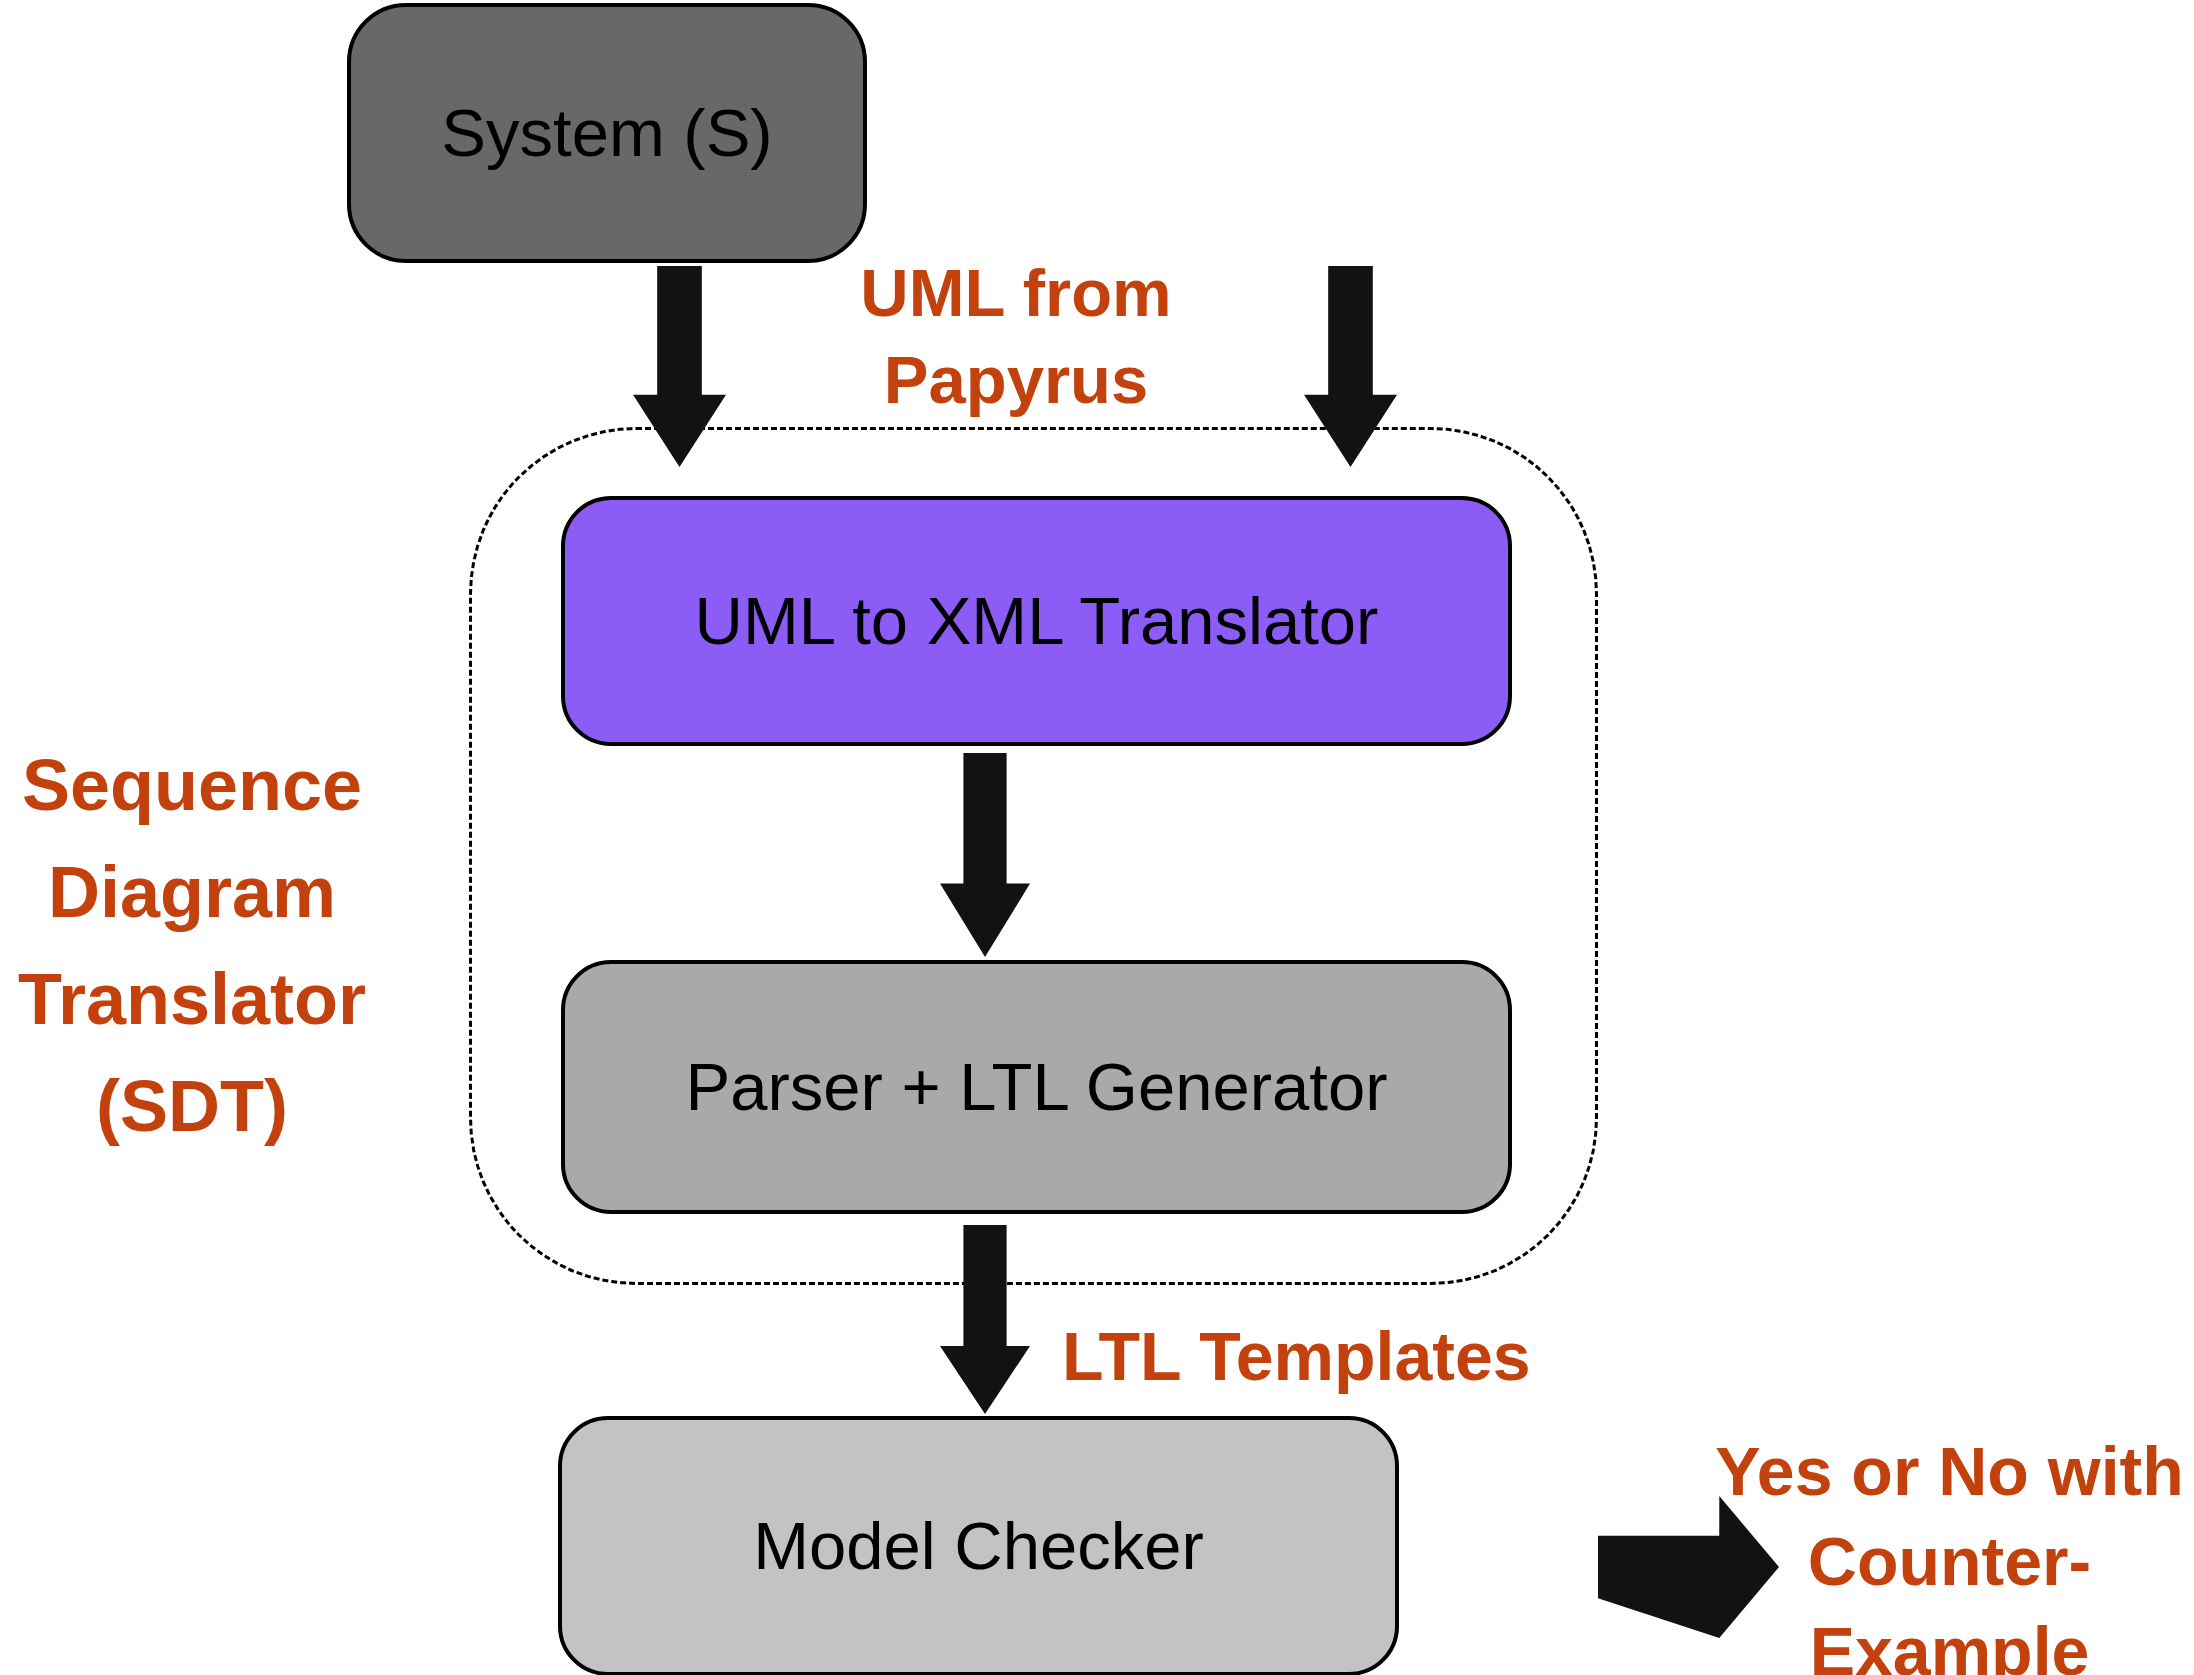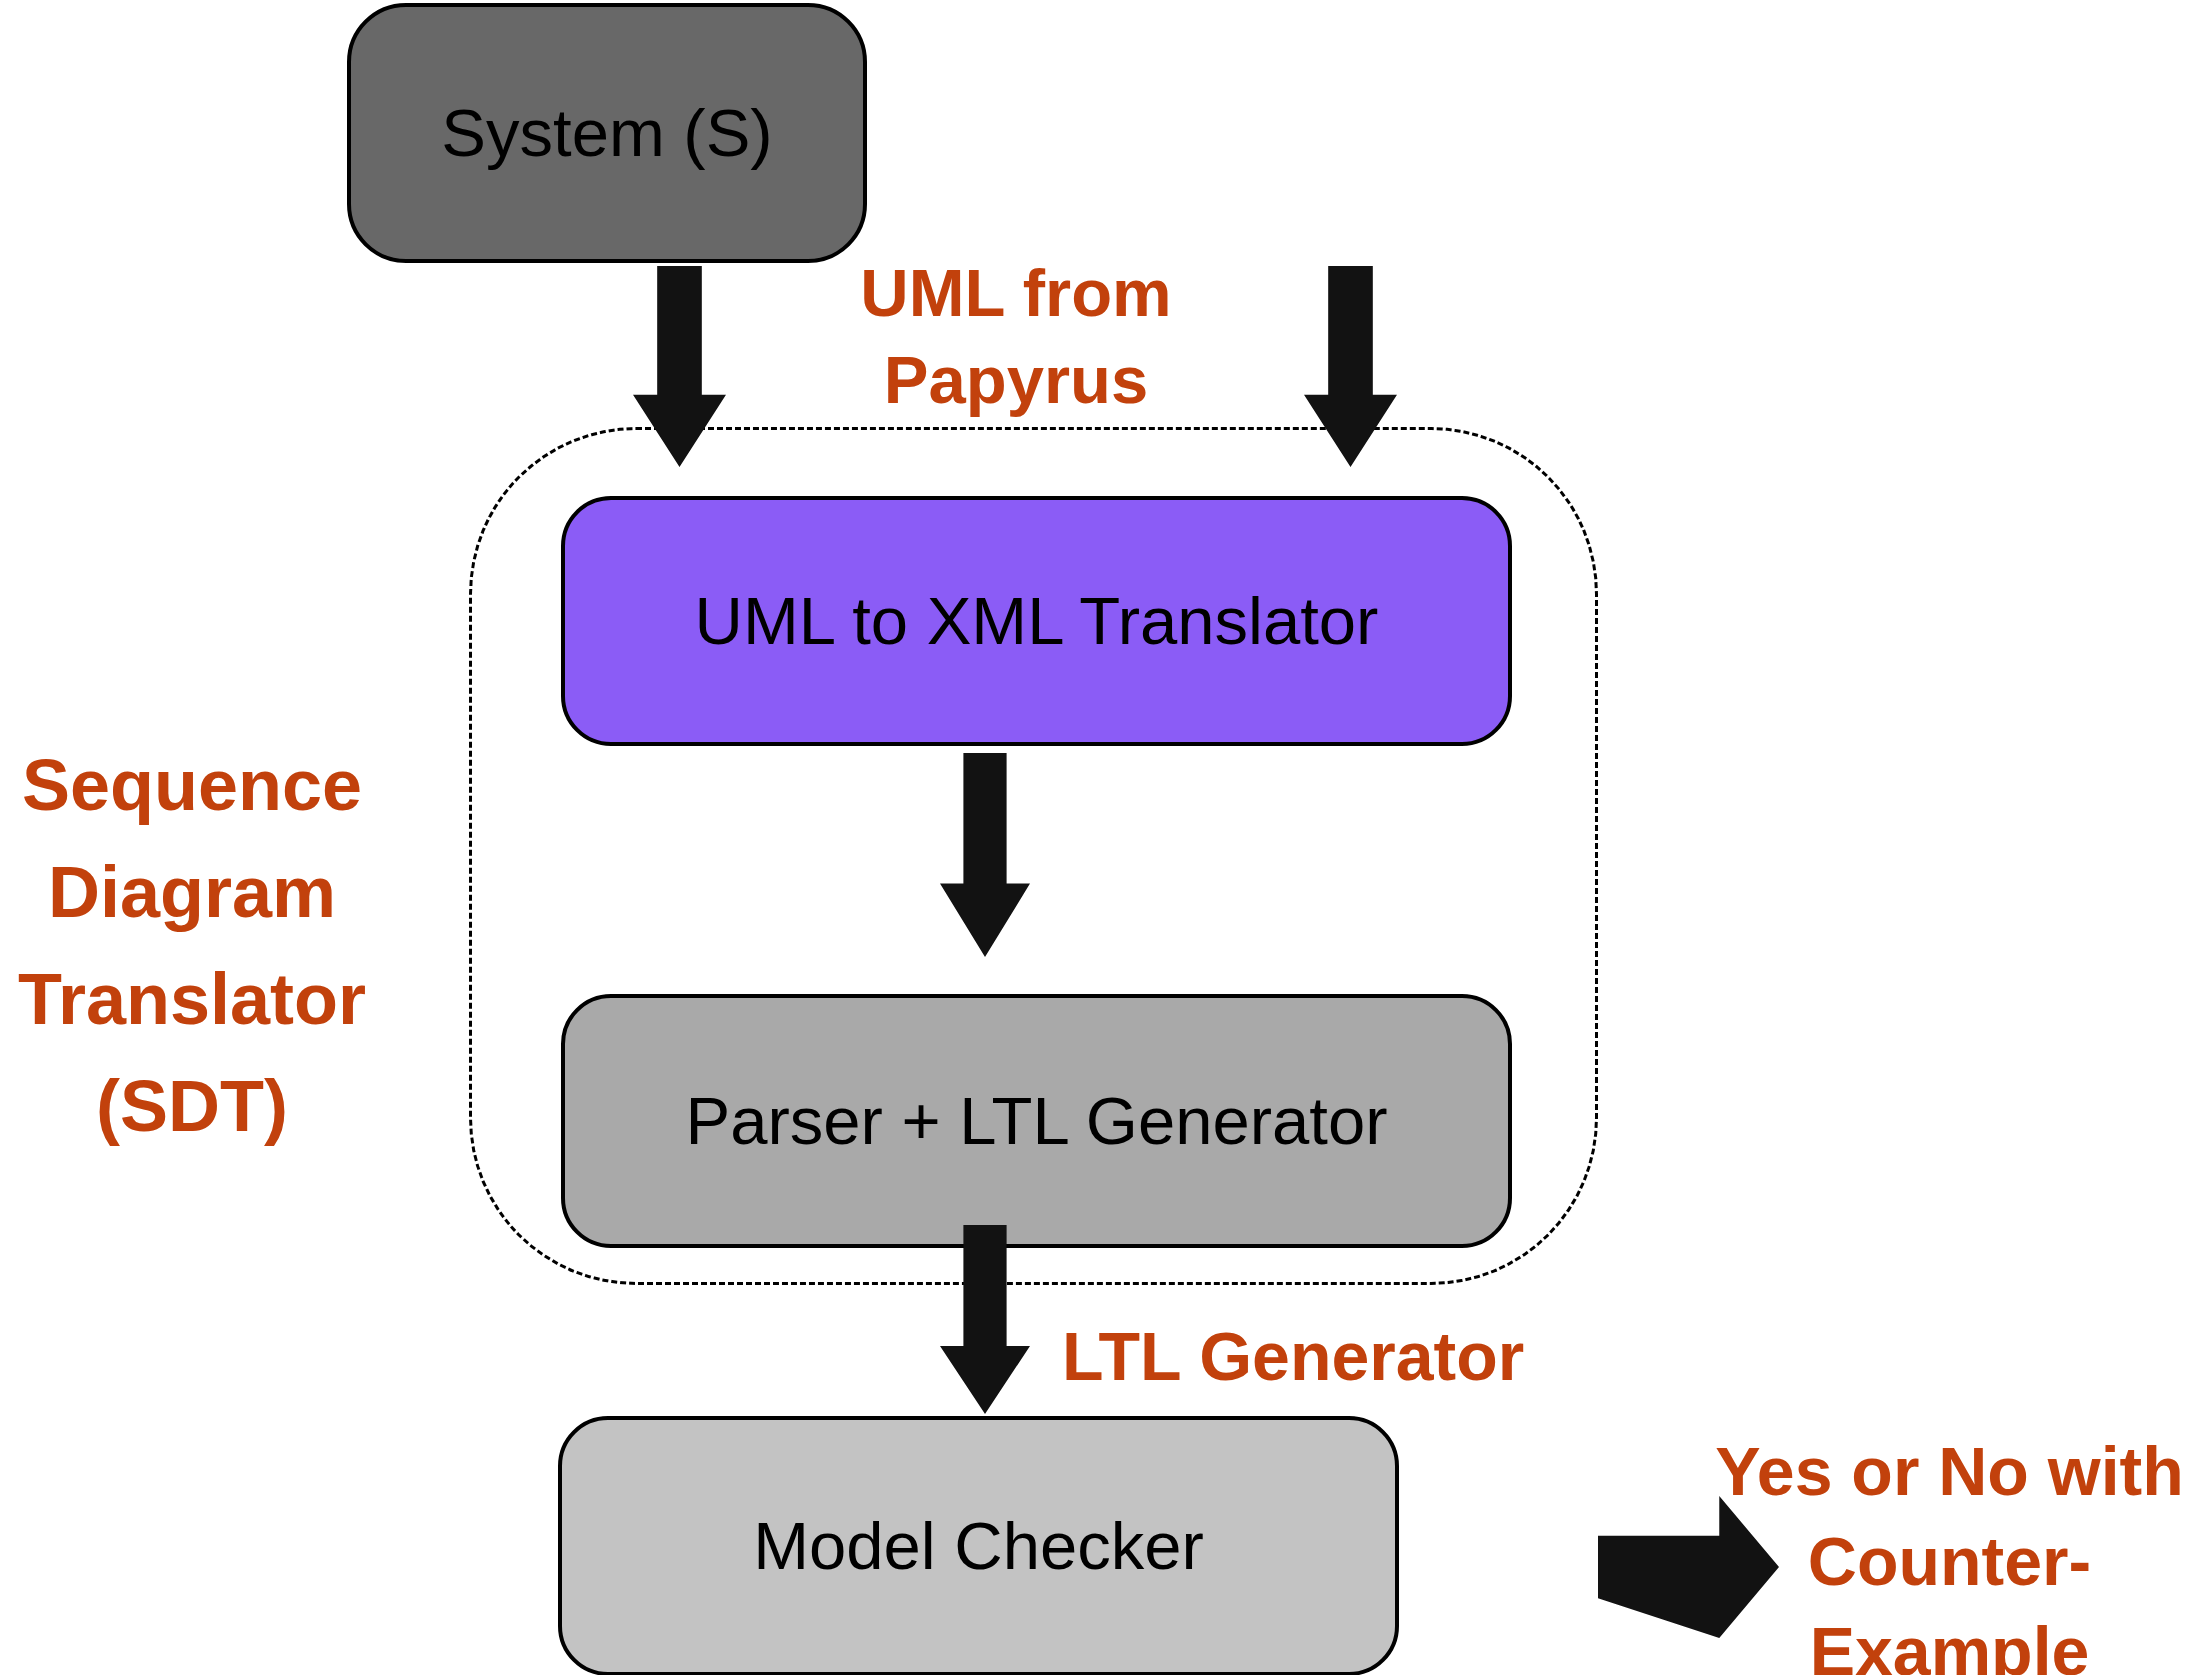--- a/index.html
+++ b/index.html
@@ -34,7 +34,7 @@
   #node-system        { left: 347px;  top: 2.5px;    width: 520px;  height: 260px; }
   #node-properties    { left: 1129px; top: 2.5px;    width: 520px;  height: 260px; }
   #node-uml-to-xml    { left: 561px;  top: 496px;  width: 951px; height: 250px; }
-  #node-parser-ltl    { left: 561px;  top: 994px; width: 951px; height: 254px; }
+  #node-parser-ltl    { left: 561px;  top: 960px; width: 951px; height: 254px; }
   #node-model-checker { left: 558px;  top: 1416px; width: 841px; height: 260px; }
 
   #group-border {

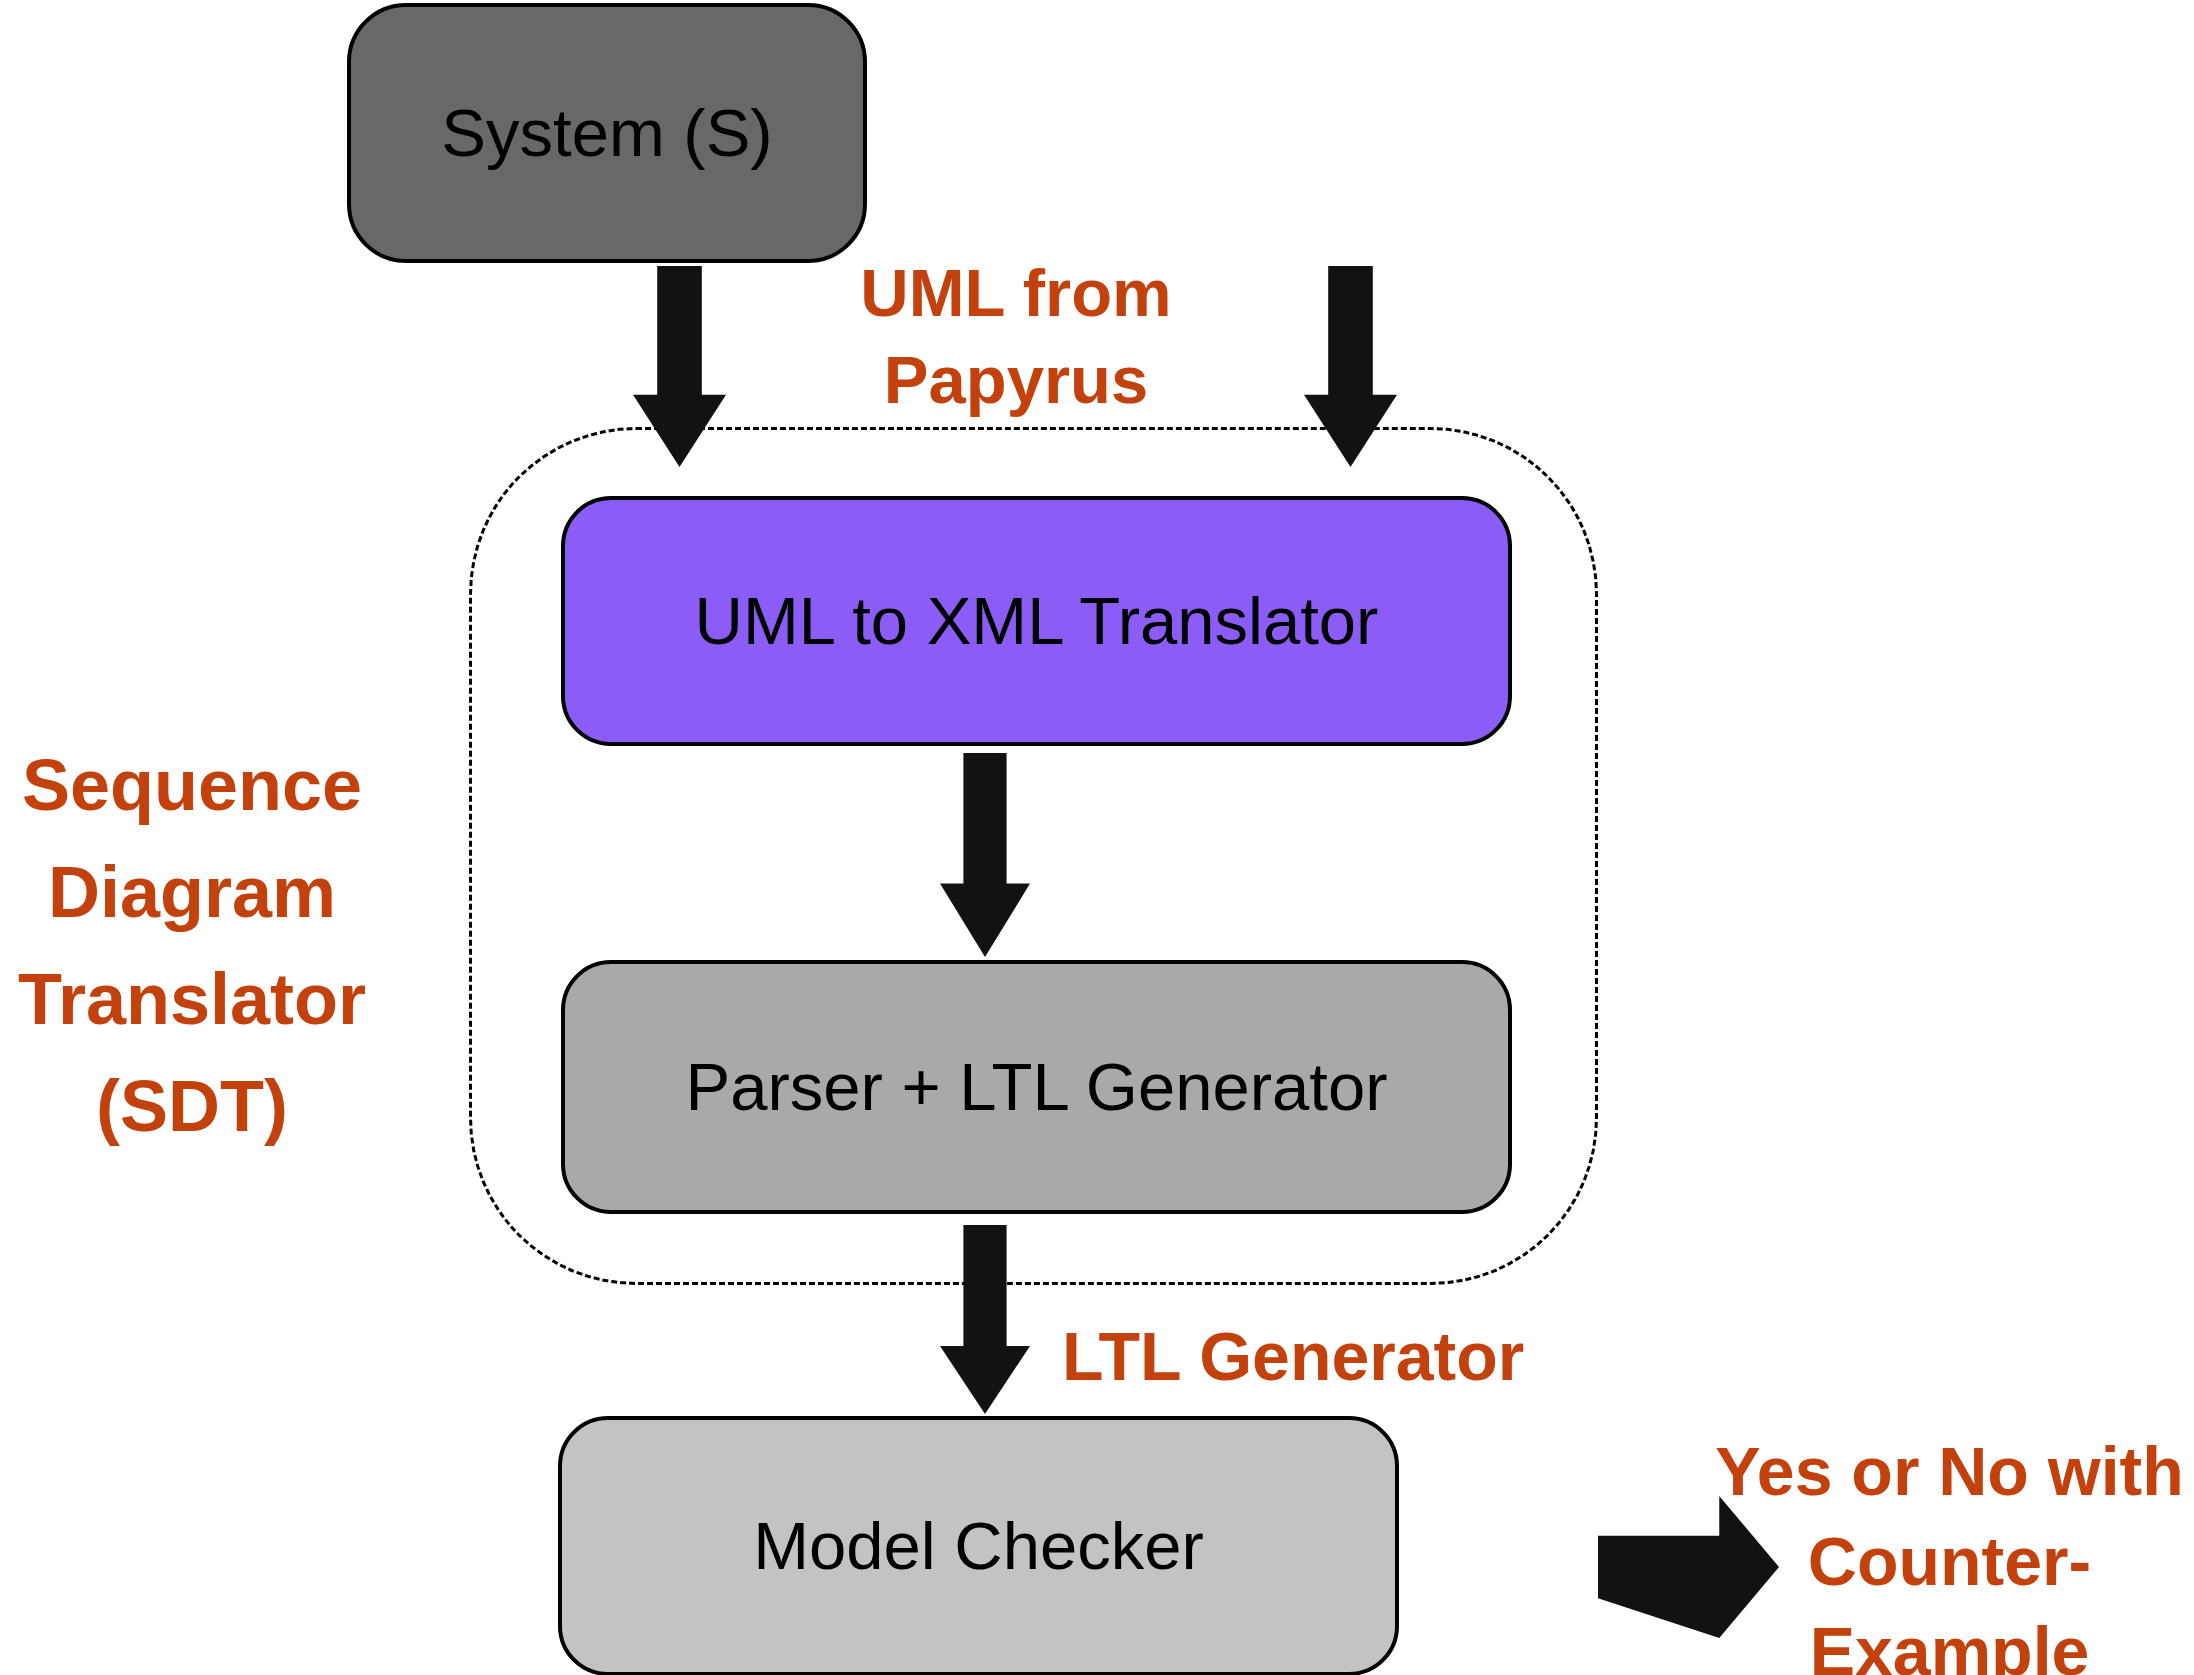--- a/index.html
+++ b/index.html
@@ -109,7 +109,7 @@
 
   <div id="arrow-ltl" class="arrow arrow-down" style="background: rgb(18, 18, 18);"></div>
 
-  <div id="label-ltl-templates" class="annotation">LTL Generator</div>
+  <div id="label-ltl-templates" class="annotation">LTL Templates</div>
 
   <div id="node-model-checker" class="node node-inner" style="background: rgb(195, 195, 195);">
     <span class="lbl">Model Checker</span>

